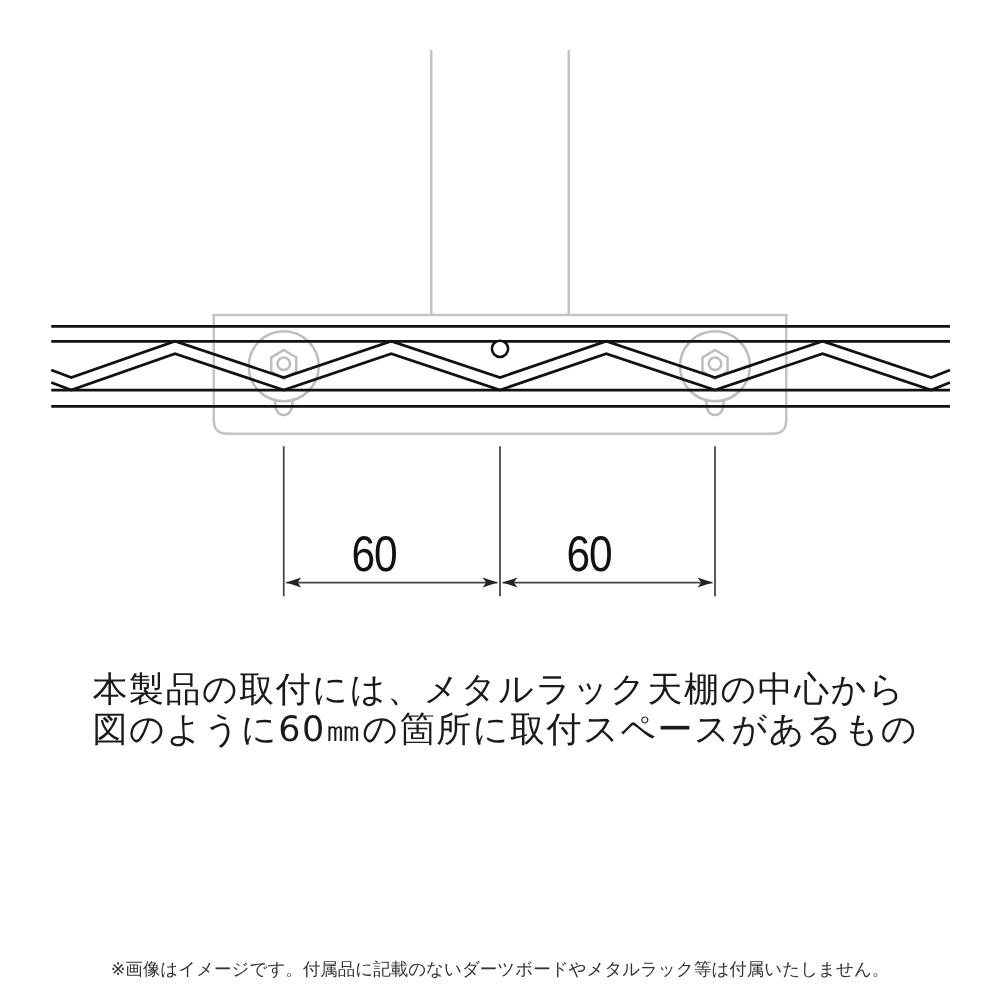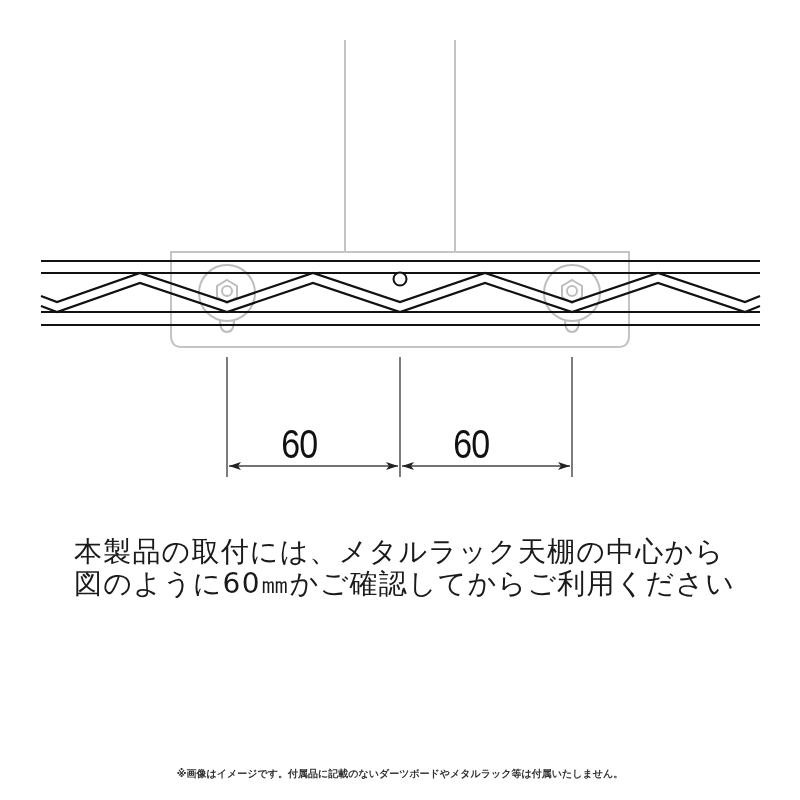--- a/index.html
+++ b/index.html
@@ -74,7 +74,7 @@
 
 <div id="instructions">
   <div>本製品の取付には、メタルラック天棚の中心から</div>
-  <div>図のように60㎜かご確認してからご利用ください</div>
+  <div>図のように60㎜の箇所に取付スペースがあるもの</div>
 </div>
 
 <div id="footer-note">※画像はイメージです。付属品に記載のないダーツボードやメタルラック等は付属いたしません。</div>

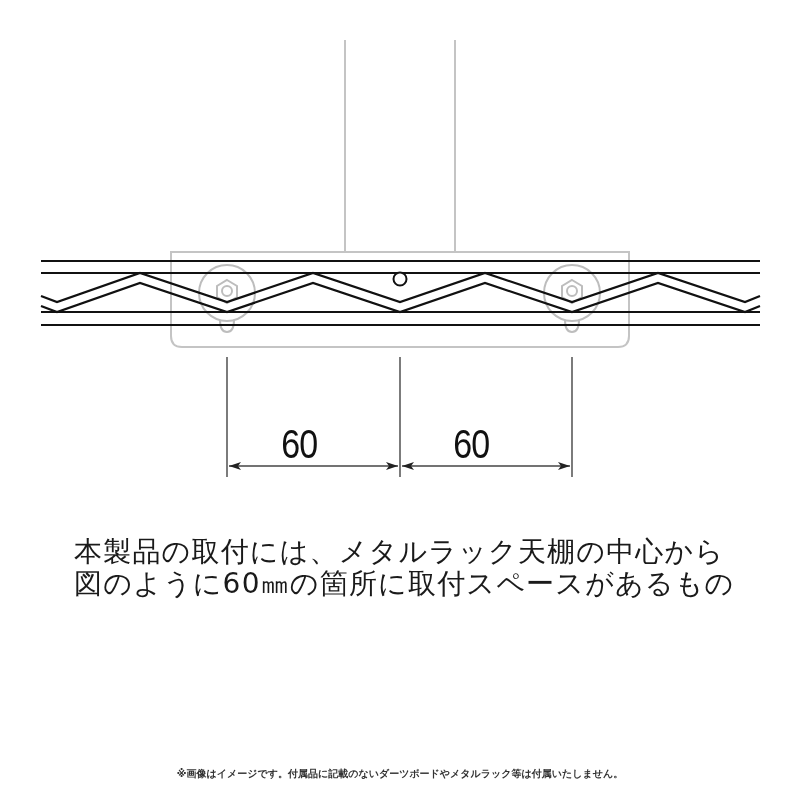--- a/index.html
+++ b/index.html
@@ -15,7 +15,7 @@
                     font-size: 28px; line-height: 32px; color: #1a1a1a; letter-spacing: 1.2px; }
     #instructions div { white-space: nowrap; }
     #footer-note { position: absolute; left: 0; width: 800px; top: 767px; text-align: center;
-                   font-size: 10px; color: #333; white-space: nowrap; font-weight: bold; }
+                   font-size: 14px; color: #333; white-space: nowrap; }
   </style>
 </head>
 <body>

